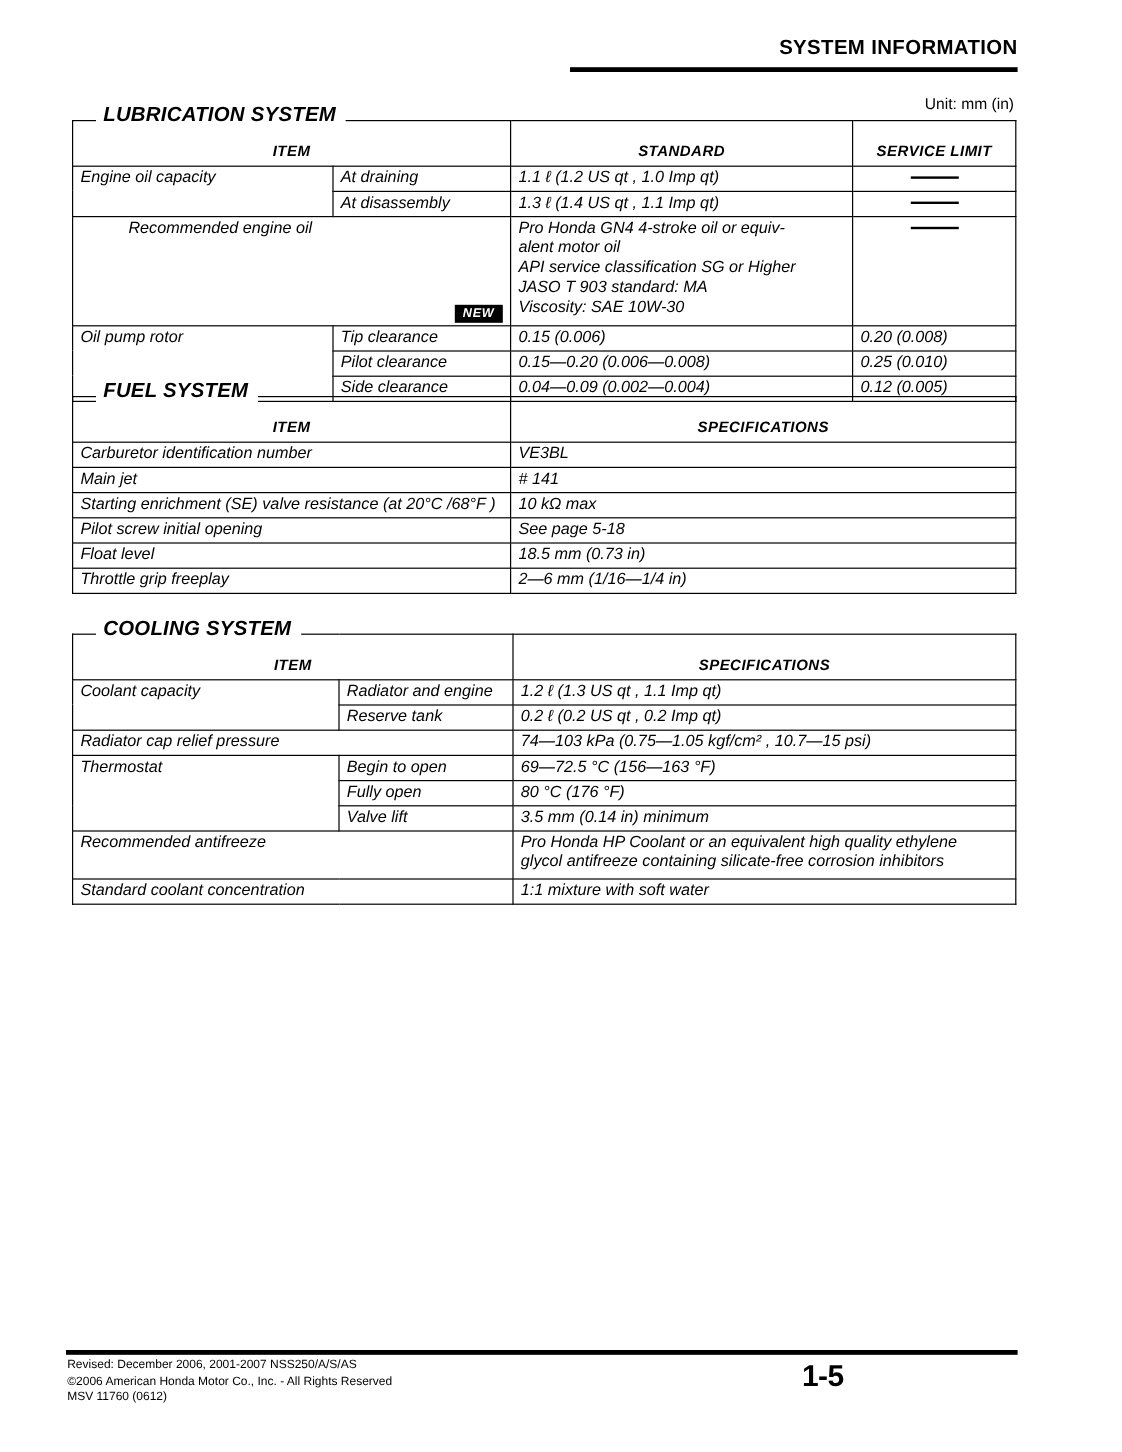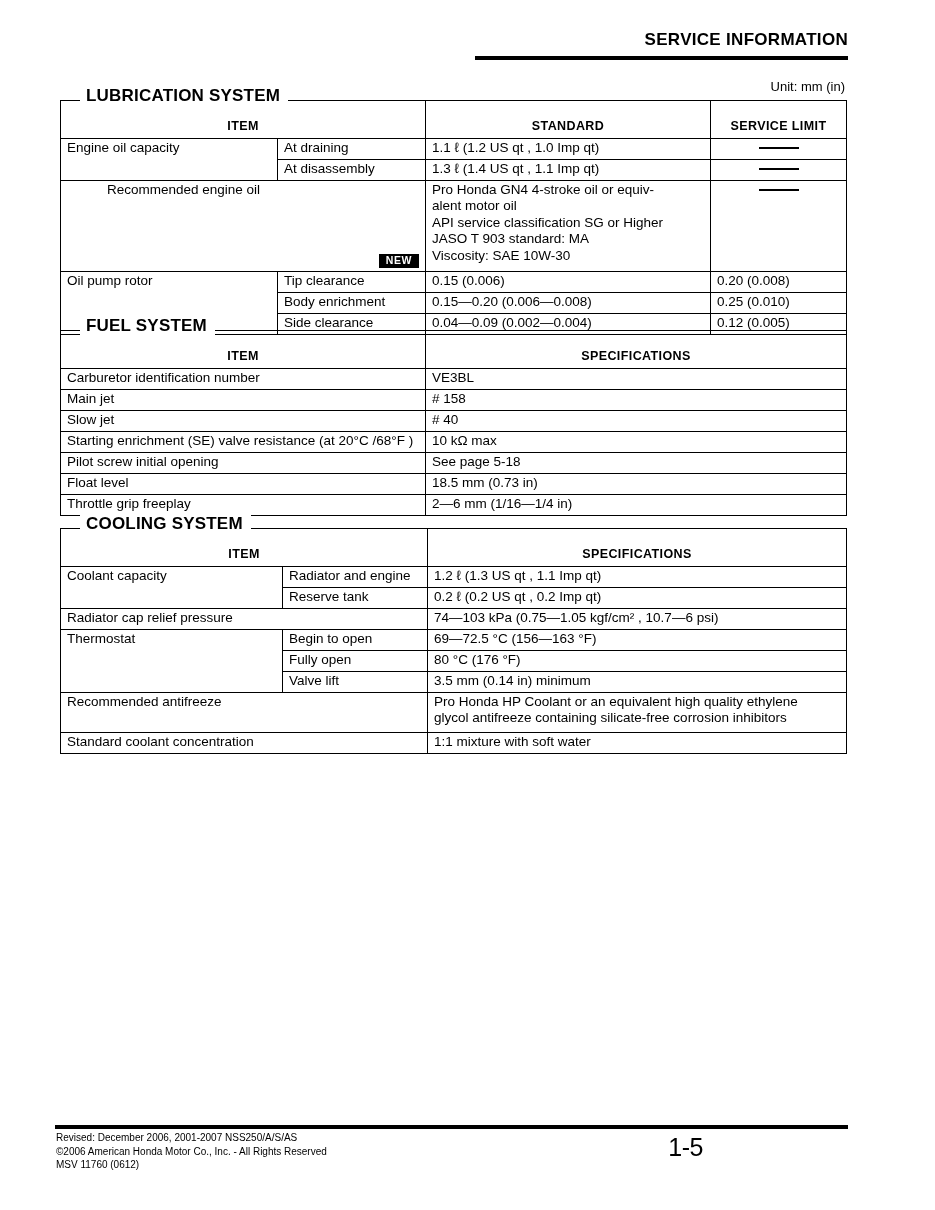--- a/index.html
+++ b/index.html
@@ -190,7 +190,7 @@
 <div class="page">
 
   <div class="page-header">
-    <div class="page-header-title">SERVICE INFORMATION</div>
+    <div class="page-header-title">SYSTEM INFORMATION</div>
     <div class="page-header-rule"></div>
   </div>
 

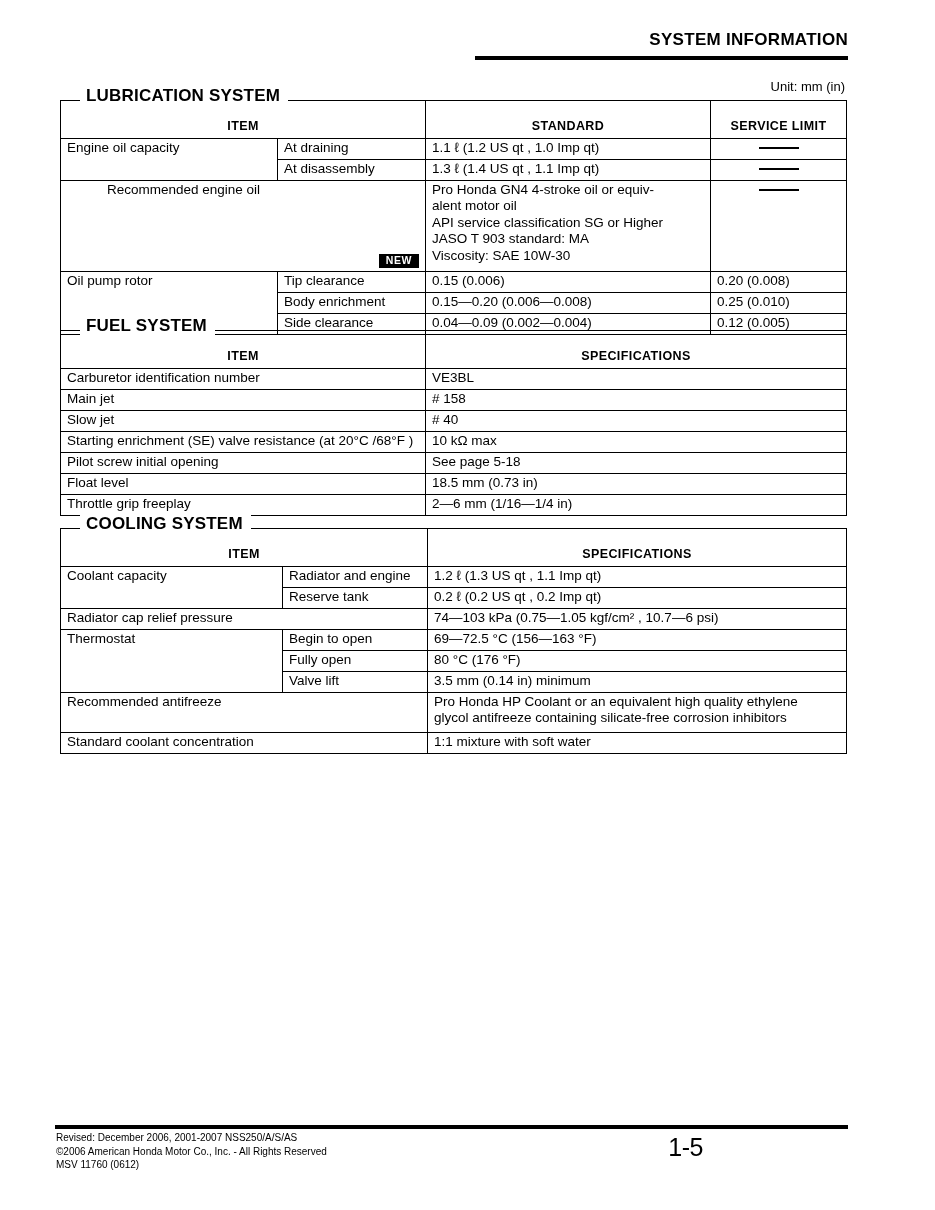--- a/index.html
+++ b/index.html
@@ -62,6 +62,7 @@
     position: absolute;
     left: 60px;
     width: 786px;
+    font-style: italic;
   }
   .section-legend {
     position: absolute;

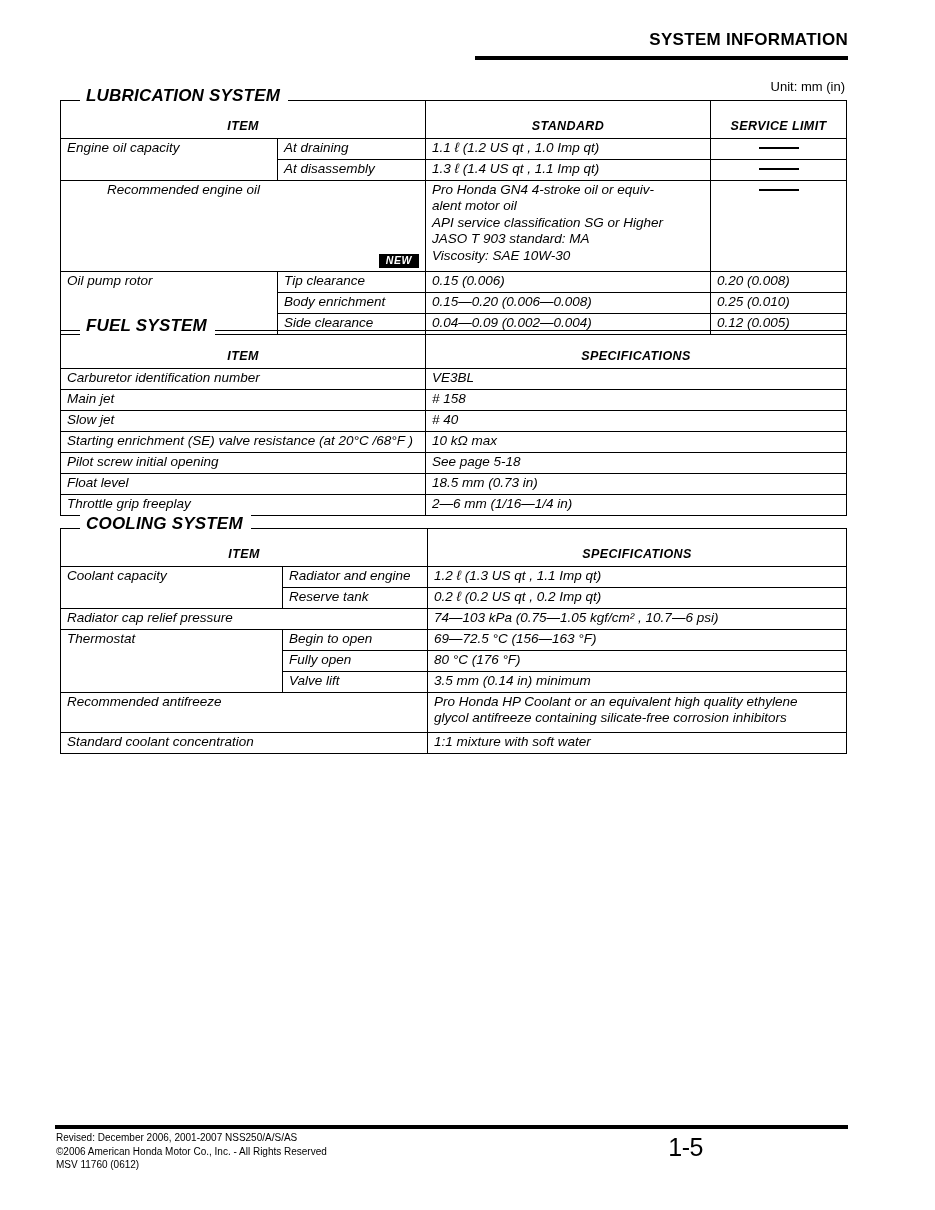--- a/index.html
+++ b/index.html
@@ -260,7 +260,7 @@
           <td>0.20 (0.008)</td>
         </tr>
         <tr>
-          <td>Body enrichment</td>
+          <td>Pilot clearance</td>
           <td>0.15—0.20 (0.006—0.008)</td>
           <td>0.25 (0.010)</td>
         </tr>

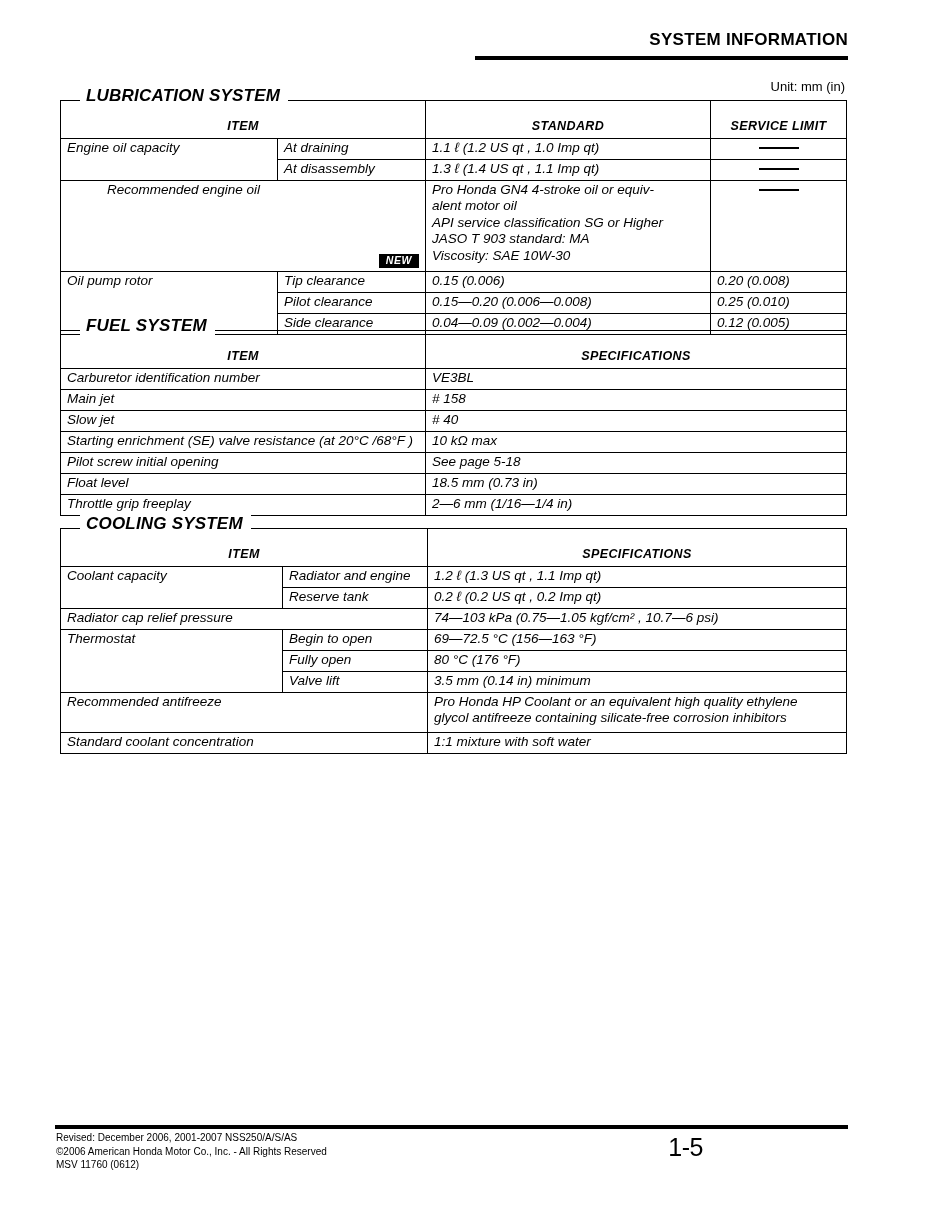--- a/index.html
+++ b/index.html
@@ -293,7 +293,7 @@
         </tr>
         <tr>
           <td>Main jet</td>
-          <td class="ctr"># 158</td>
+          <td class="ctr"># 141</td>
         </tr>
         <tr>
           <td>Slow jet</td>

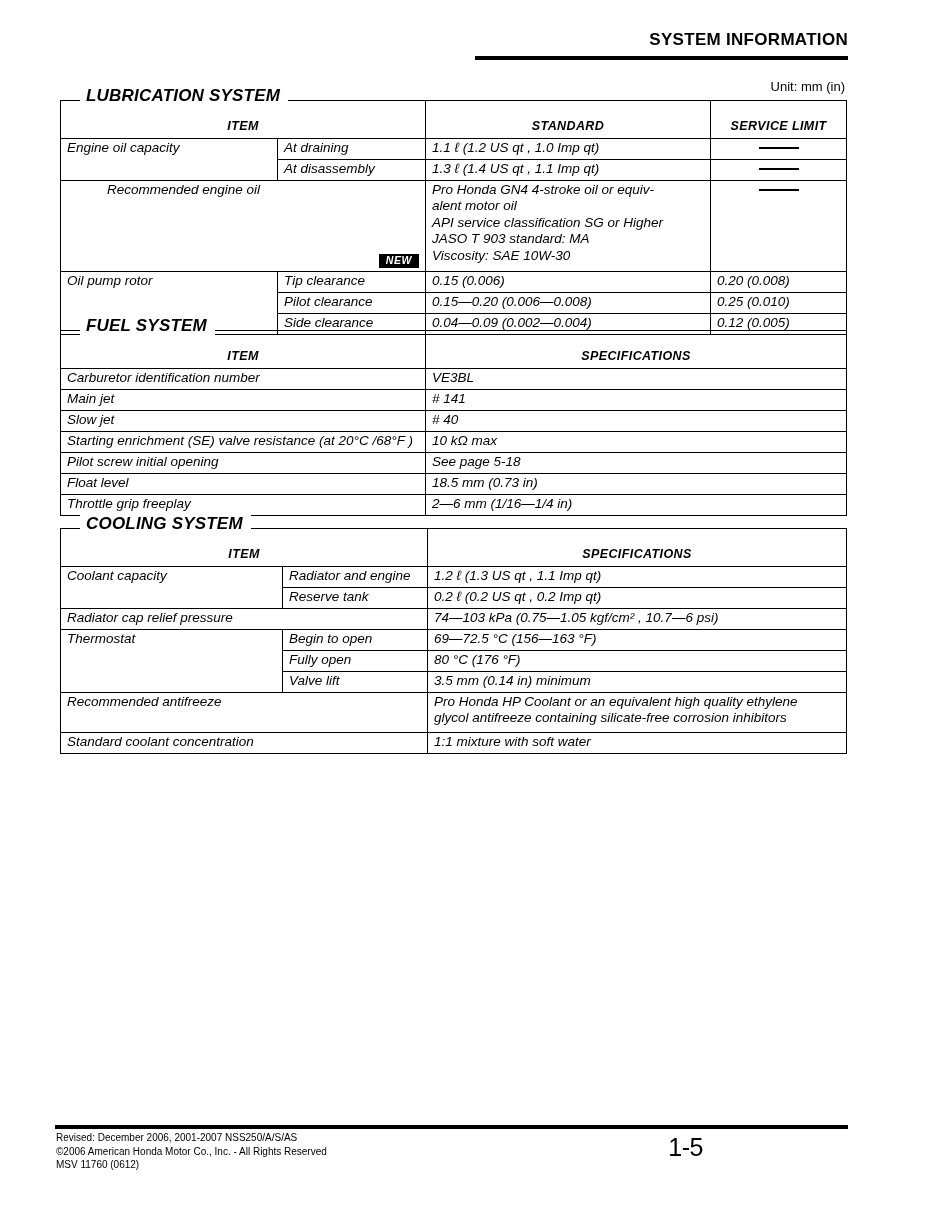--- a/index.html
+++ b/index.html
@@ -296,10 +296,6 @@
           <td class="ctr"># 141</td>
         </tr>
         <tr>
-          <td>Slow jet</td>
-          <td class="ctr"># 40</td>
-        </tr>
-        <tr>
           <td>Starting enrichment (SE) valve resistance (at 20°C /68°F )</td>
           <td class="ctr">10 kΩ max</td>
         </tr>

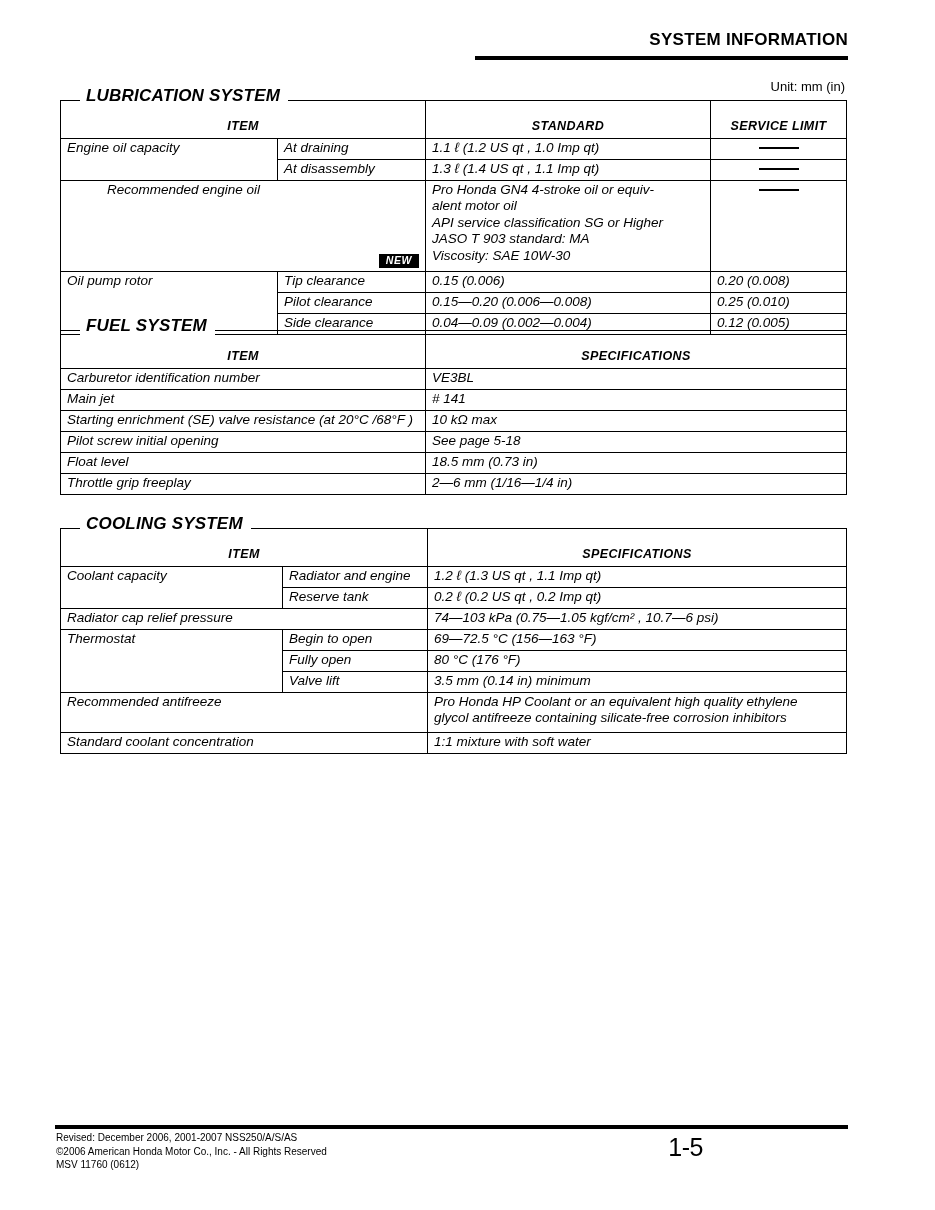--- a/index.html
+++ b/index.html
@@ -343,7 +343,7 @@
 
         <tr>
           <td colspan="2">Radiator cap relief pressure</td>
-          <td class="ctr">74—103 kPa (0.75—1.05 kgf/cm² , 10.7—6 psi)</td>
+          <td class="ctr">74—103 kPa (0.75—1.05 kgf/cm² , 10.7—15 psi)</td>
         </tr>
 
         <tr>

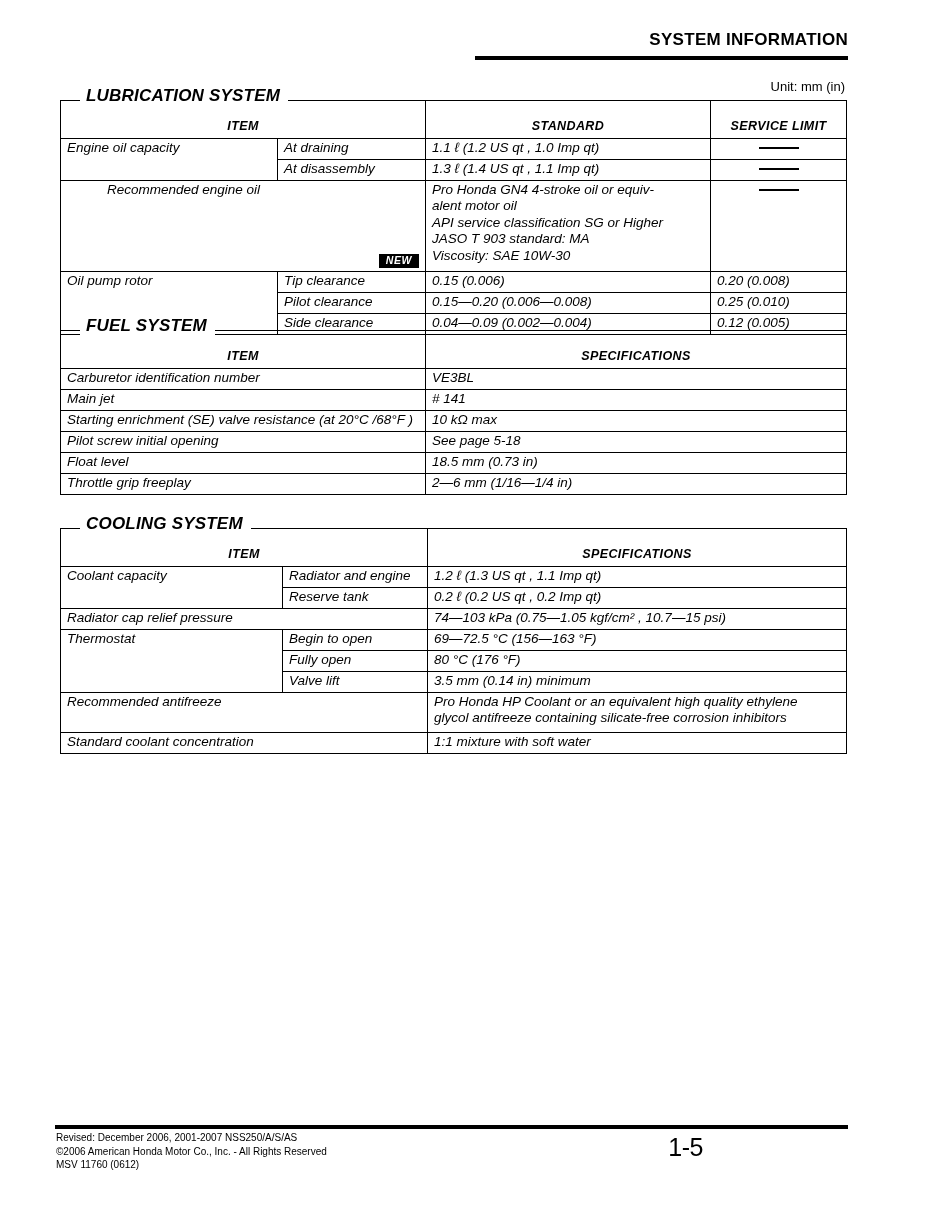--- a/index.html
+++ b/index.html
@@ -181,7 +181,7 @@
     right: 81px;
     top: 13px;
     font-size: 25px;
-    font-weight: normal;
+    font-weight: bold;
     letter-spacing: -0.5px;
   }
 </style>

